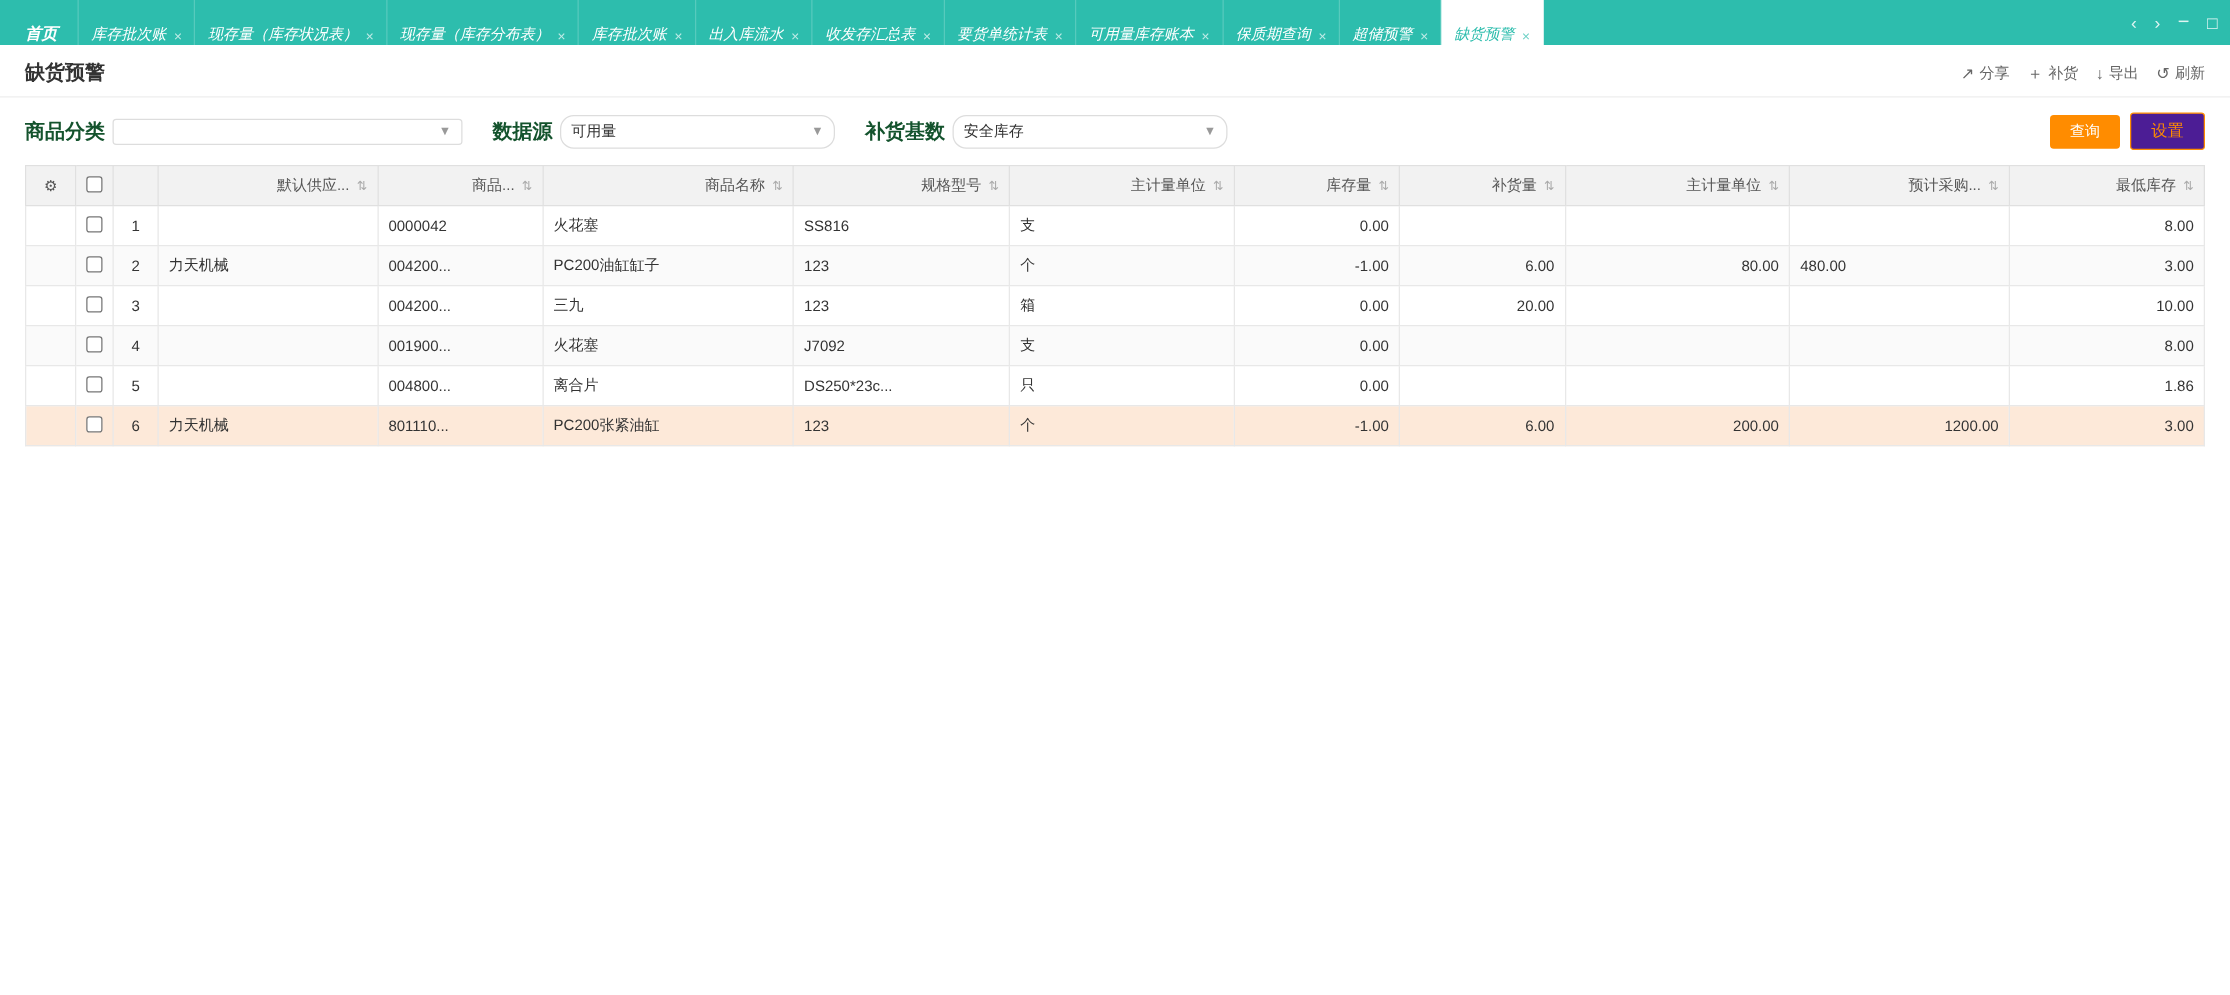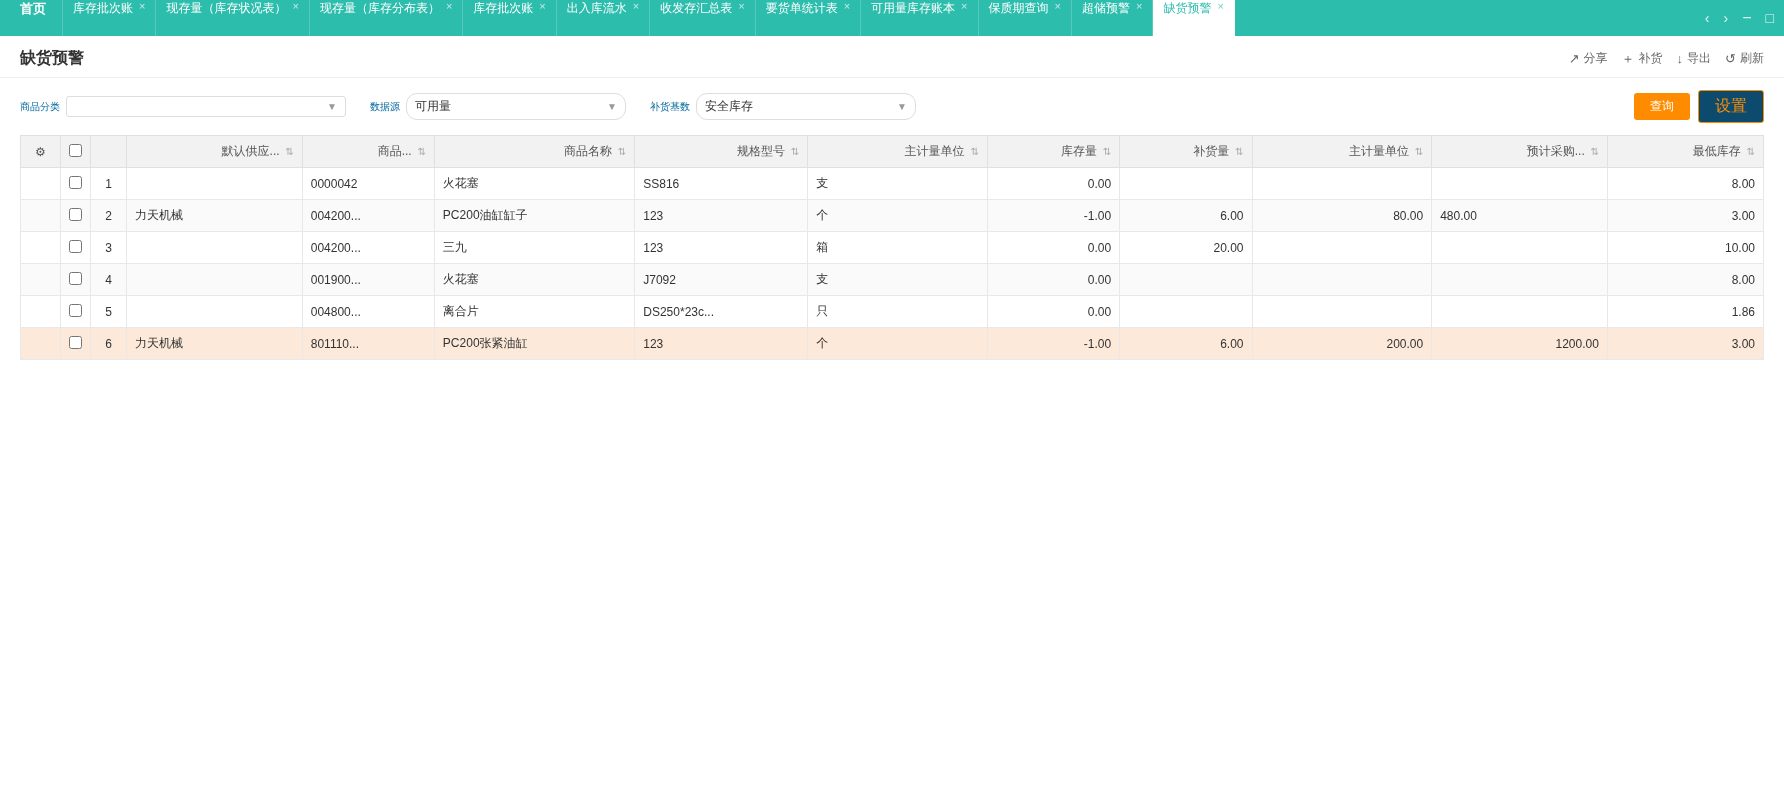--- a/index.html
+++ b/index.html
@@ -17,7 +17,7 @@
     }
     .tab-item {
       display: flex;
-      align-items: flex-start;
+      align-items: flex-end;
       padding: 0 10px;
       height: 100%;
       color: #fff;
@@ -26,6 +26,7 @@
       white-space: nowrap;
       border-right: 1px solid rgba(255,255,255,0.2);
       position: relative;
+      font-style: italic;
     }
     .tab-item.active {
       background: #fff;

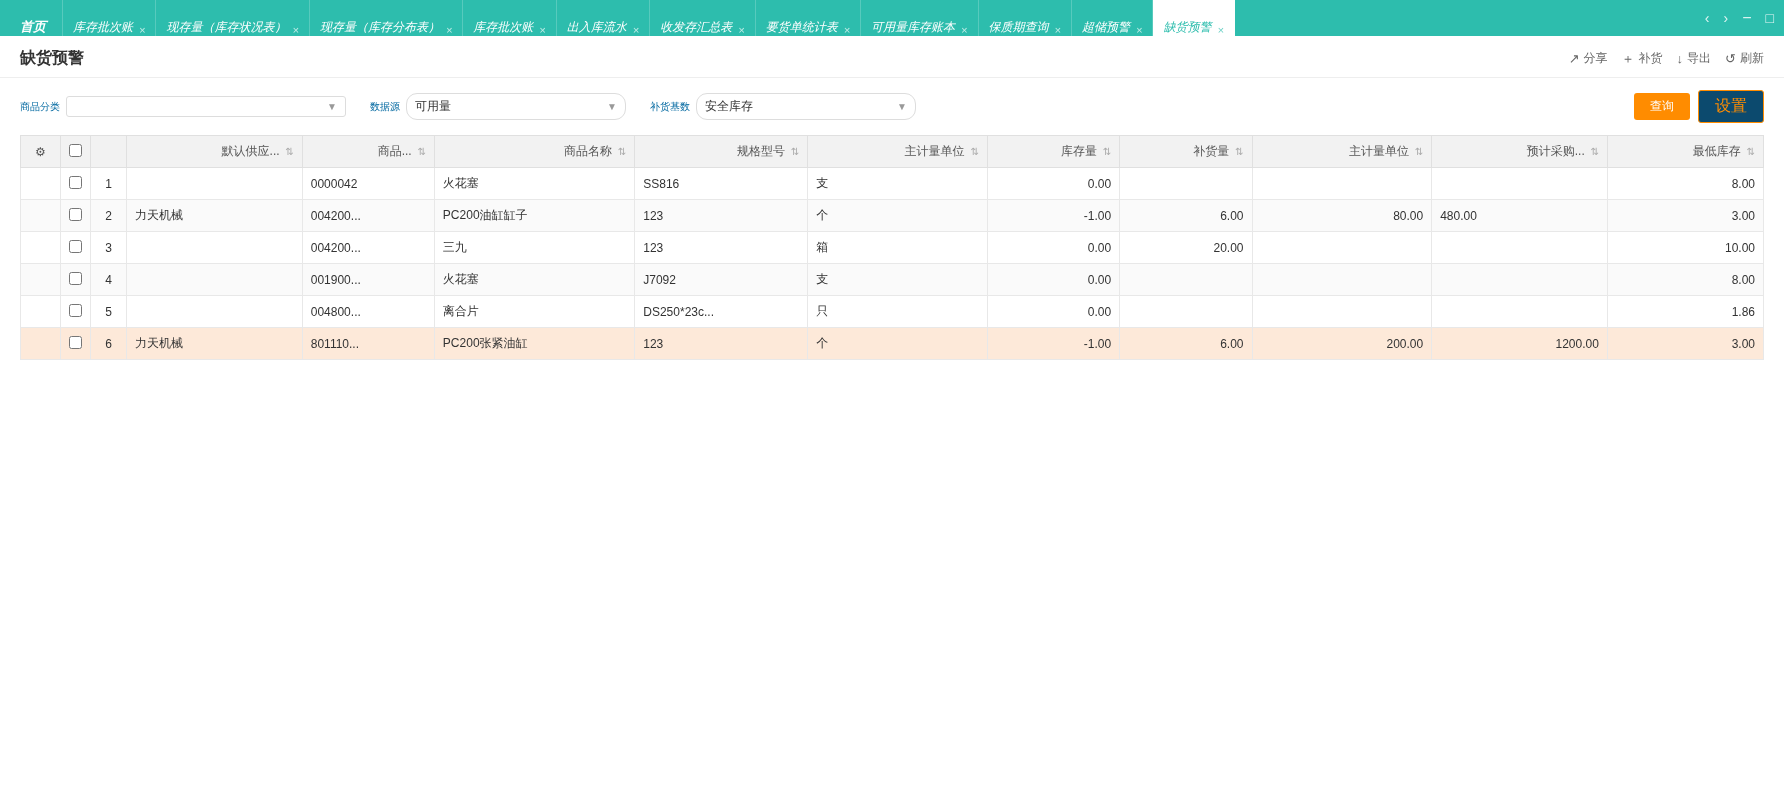--- a/index.html
+++ b/index.html
@@ -107,9 +107,10 @@
       gap: 6px;
     }
     .filter-label {
-      font-size: 10px;
-      color: #0369a1;
+      font-size: 16px;
+      color: #14532d;
       white-space: nowrap;
+      font-weight: bold;
     }
     .filter-select {
       display: flex;

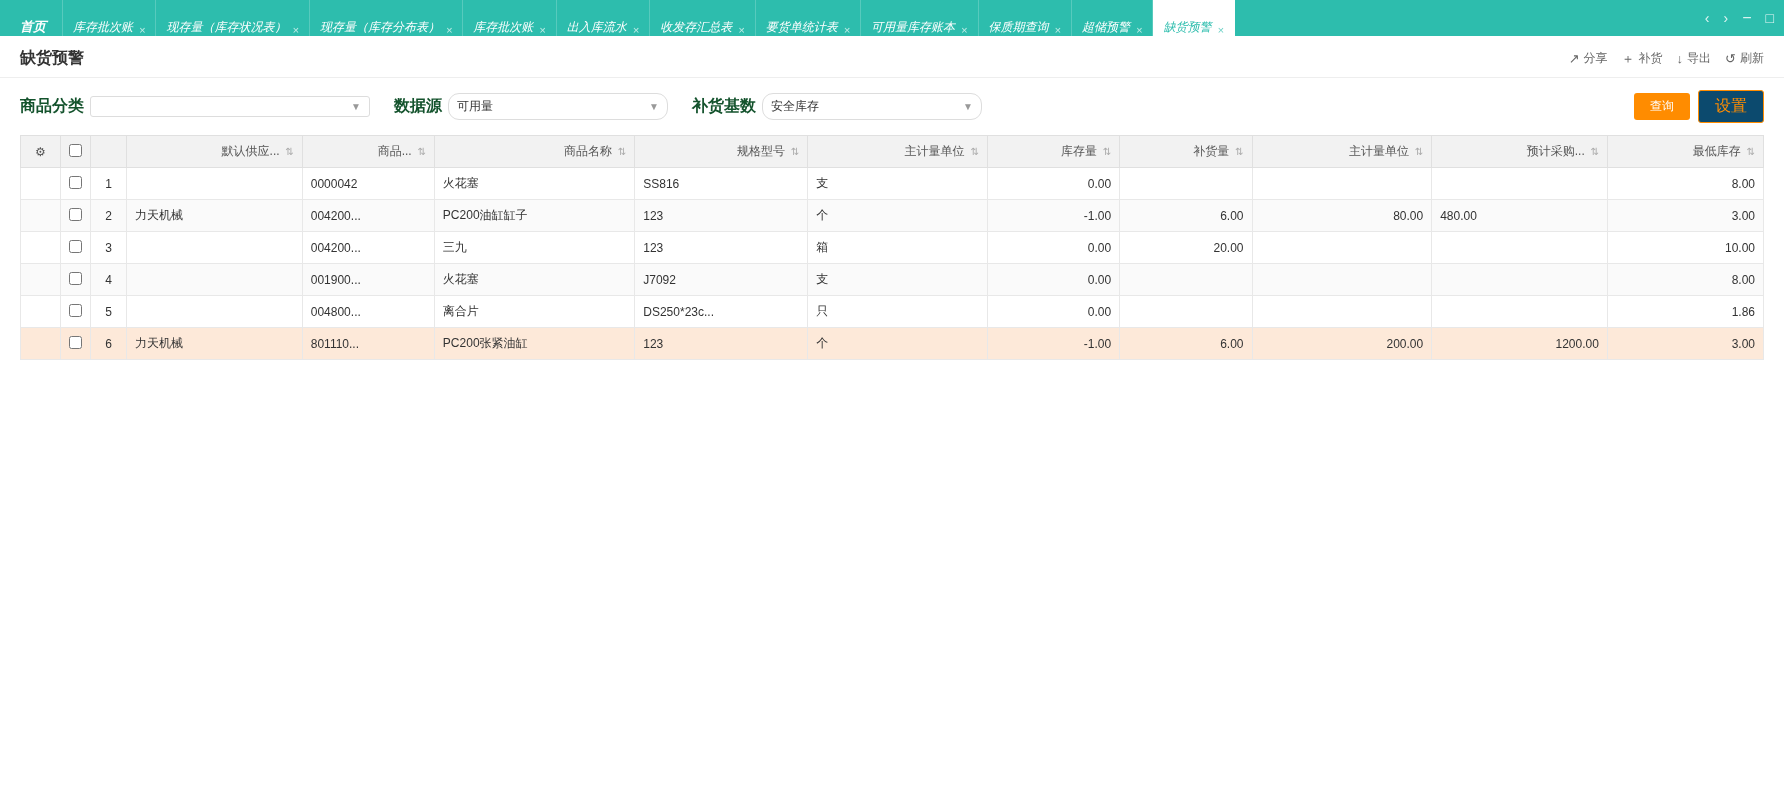--- a/index.html
+++ b/index.html
@@ -144,12 +144,12 @@
       cursor: pointer;
     }
     .btn-settings {
-      background: #0c4a6e;
+      background: #4c1d95;
       color: #ff8c00;
       border: 1px solid #ff8c00;
       border-radius: 3px;
       padding: 5px 16px;
-      font-size: 16px;
+      font-size: 13px;
       cursor: pointer;
     }
 

